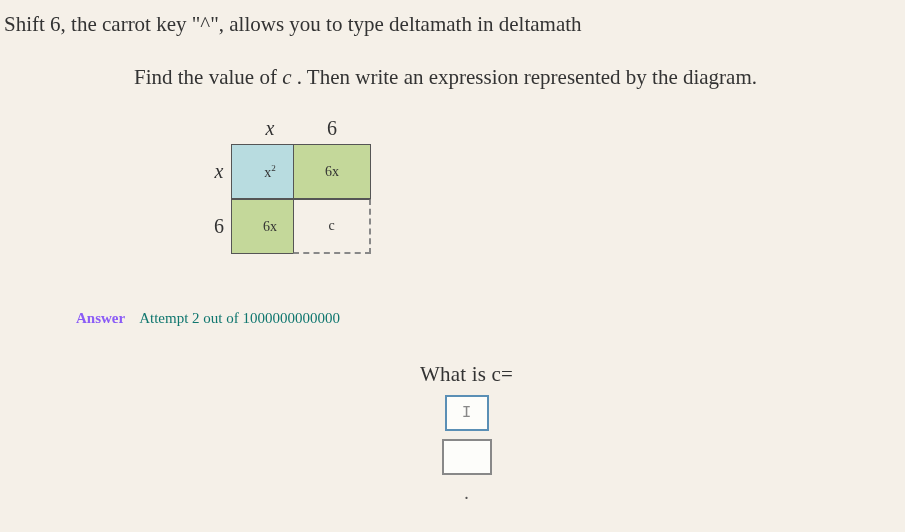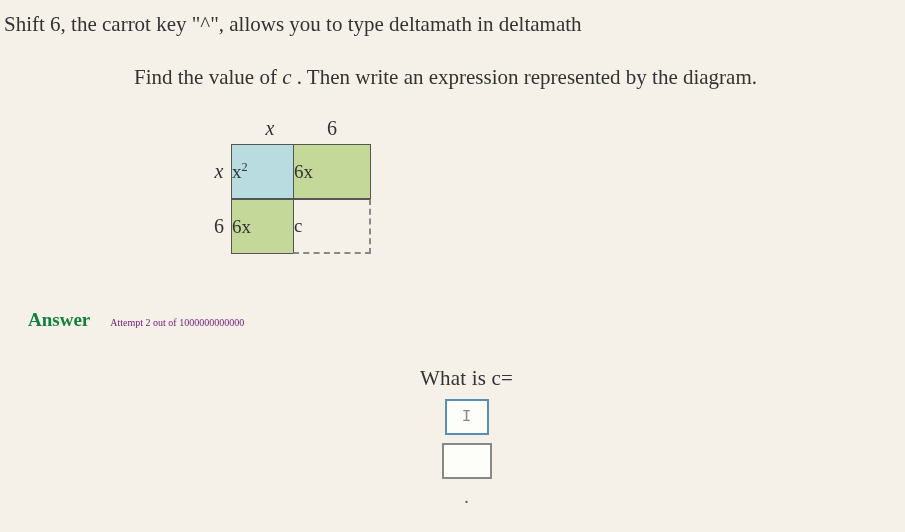--- a/index.html
+++ b/index.html
@@ -50,8 +50,9 @@
       height: 55px;
       display: flex;
       align-items: center;
+      justify-content: center;
       border: 1.5px solid #555;
-      font-size: 19px;
+      font-size: 14px;
     }
     .cell-tl { background: #b8dce0; }
     .cell-tr { background: #c4d89a; }

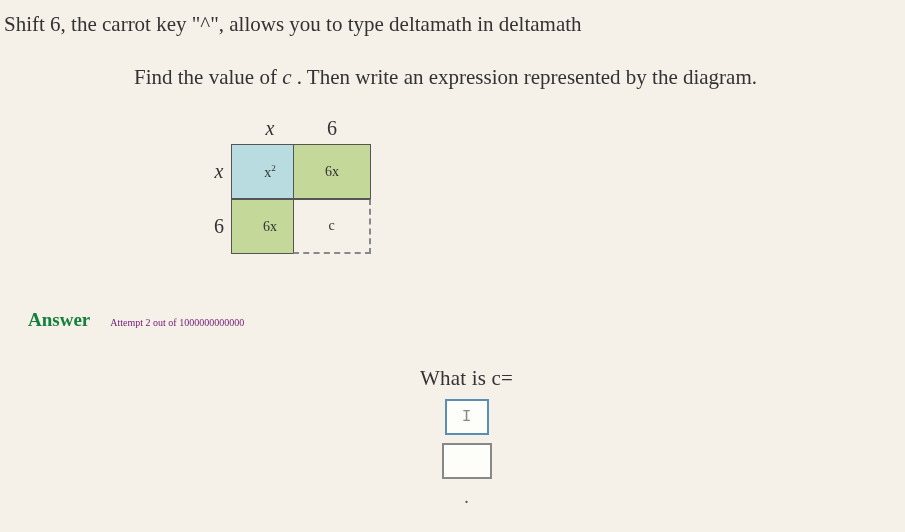--- a/index.html
+++ b/index.html
@@ -67,10 +67,11 @@
       margin-left: 24px;
     }
     .answer-label {
-      font-size: 19px;
+      font-size: 15px;
       font-weight: 700;
-      color: #15803d;
+      color: #8b5cf6;
       display: inline;
+      margin-left: 48px;
     }
     .attempt {
       font-size: 10px;

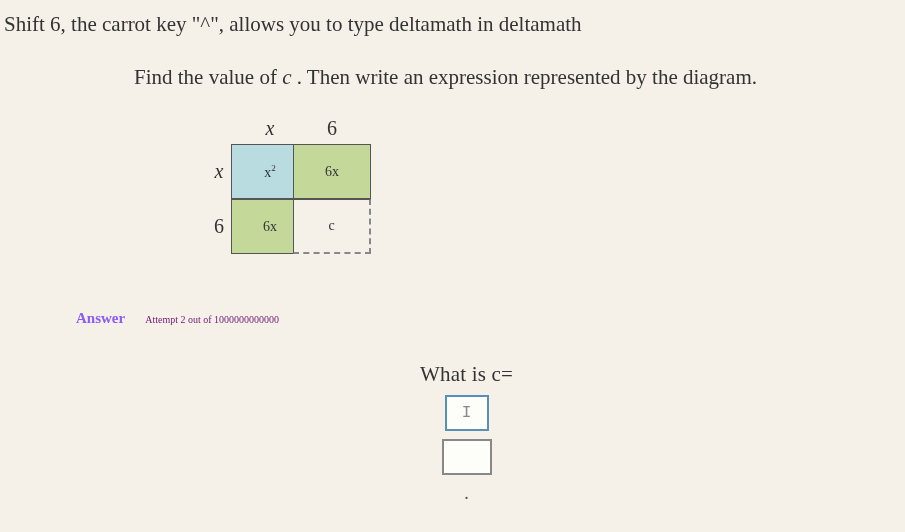--- a/index.html
+++ b/index.html
@@ -74,9 +74,9 @@
       margin-left: 48px;
     }
     .attempt {
-      font-size: 10px;
-      color: #701a75;
-      margin-left: 16px;
+      font-size: 15px;
+      color: #0f766e;
+      margin-left: 10px;
     }
     .inputs-row {
       margin-top: 35px;

